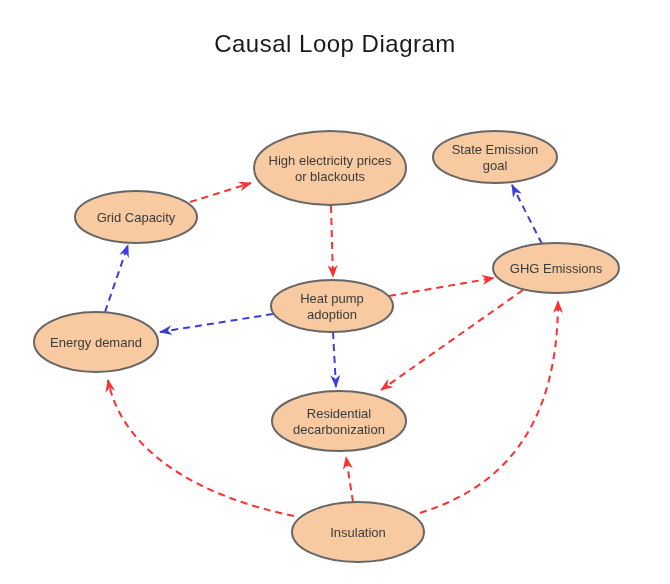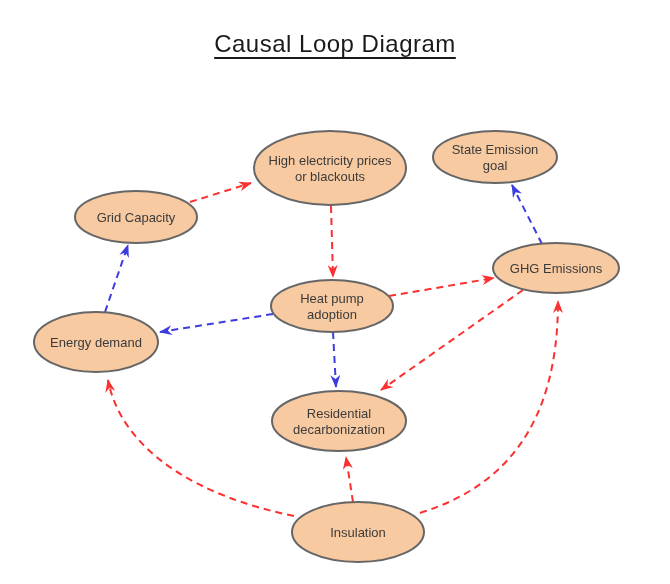--- a/index.html
+++ b/index.html
@@ -27,7 +27,6 @@
     letter-spacing: 0.5px;
   }
   #diagram-title span {
-    text-decoration: underline;
     text-decoration-thickness: 2px;
     text-underline-offset: 5px;
     margin-top: 24px;

